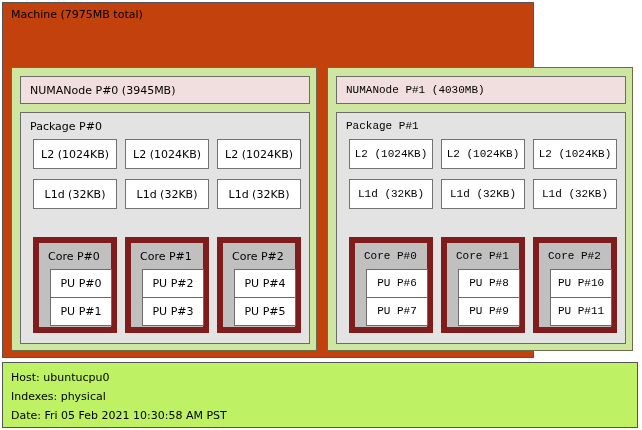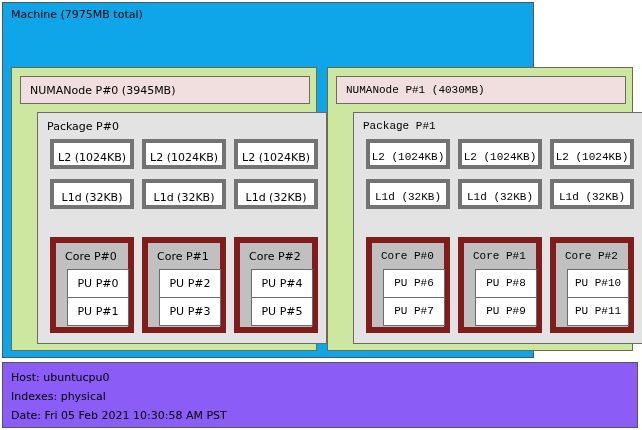--- a/index.html
+++ b/index.html
@@ -24,7 +24,7 @@
     width: 532px;
     height: 356px;
     border: 1px solid #555555;
-    background: #0ea5e9;
+    background: #c2410c;
     box-sizing: border-box;
   }
   .machine-title {

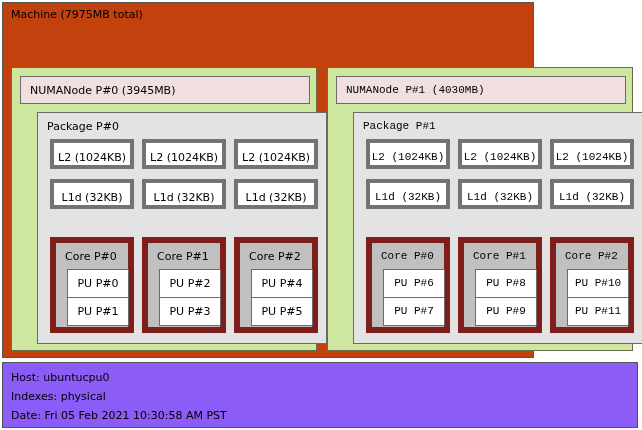--- a/index.html
+++ b/index.html
@@ -95,7 +95,6 @@
     background: #e3e3e3;
     border: 1px solid #6b6b6b;
     box-sizing: border-box;
-    margin-left: 17px;
   }
   .package > .lbl {
     position: absolute;

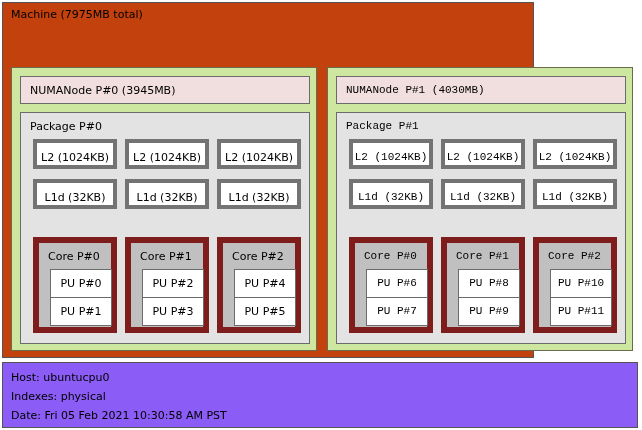--- a/index.html
+++ b/index.html
@@ -109,7 +109,7 @@
     width: 84px;
     height: 30px;
     background: #ffffff;
-    border: 4px solid #737373;
+    border: 1px solid #737373;
     box-sizing: border-box;
   }
   .cachebox .lbl {

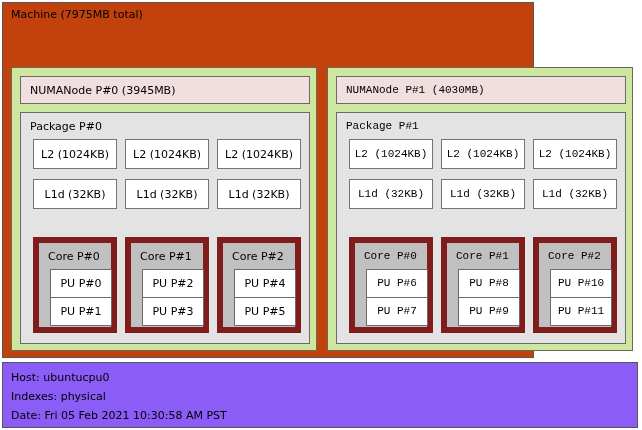--- a/index.html
+++ b/index.html
@@ -172,7 +172,7 @@
     width: 636px;
     height: 66px;
     border: 1px solid #555555;
-    background: #8b5cf6;
+    background: #bef264;
     box-sizing: border-box;
   }
   .footer .line {

